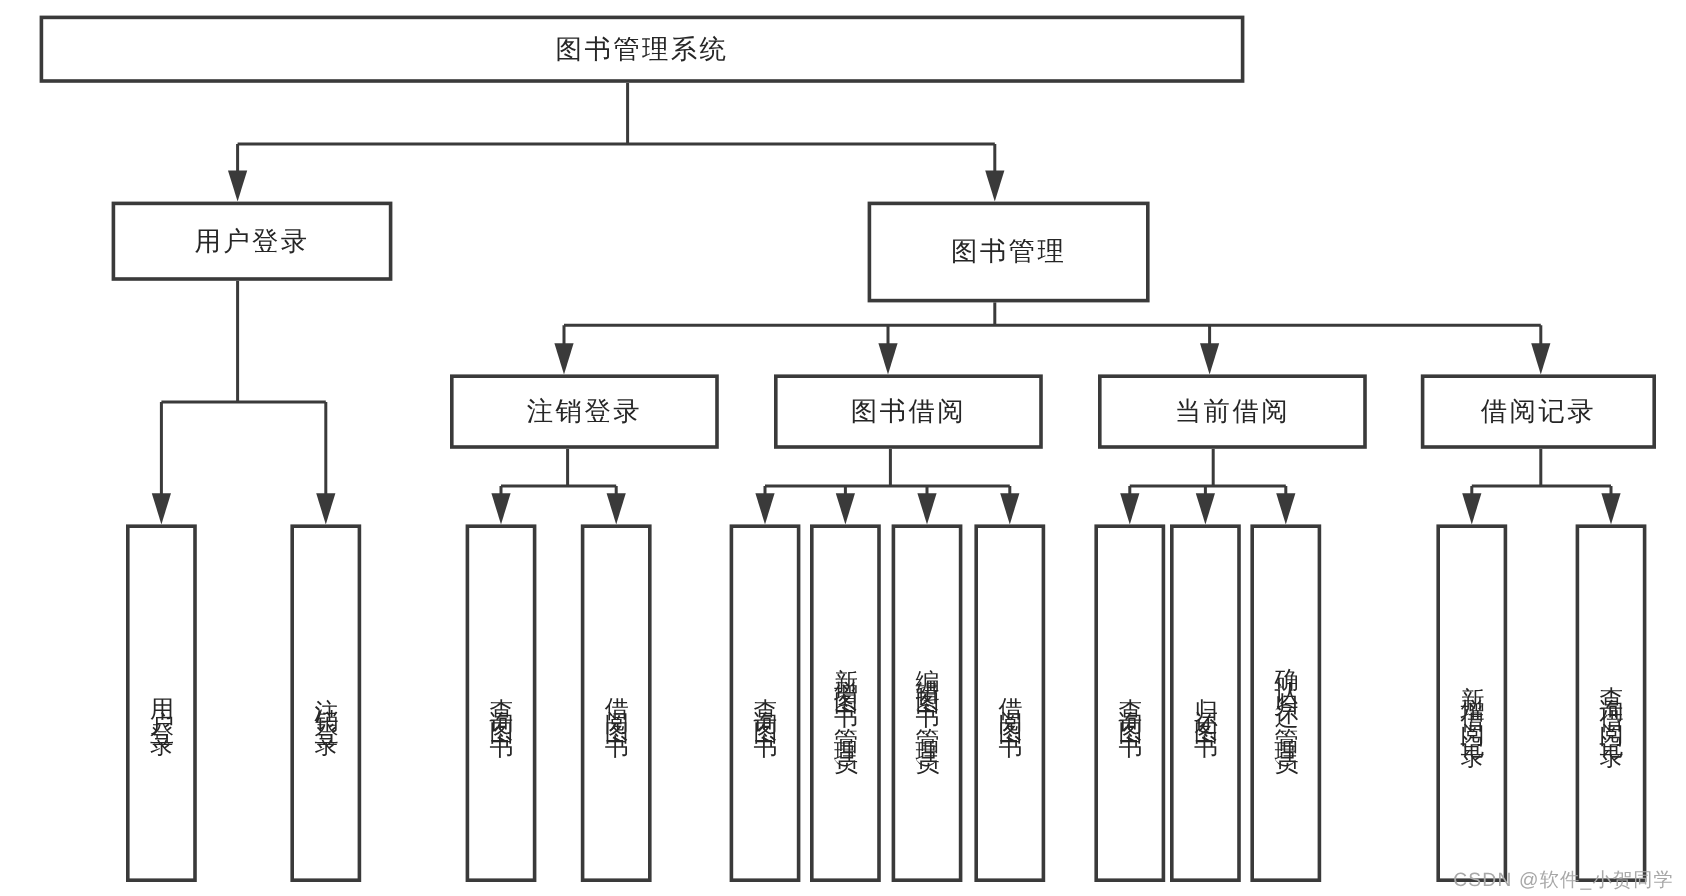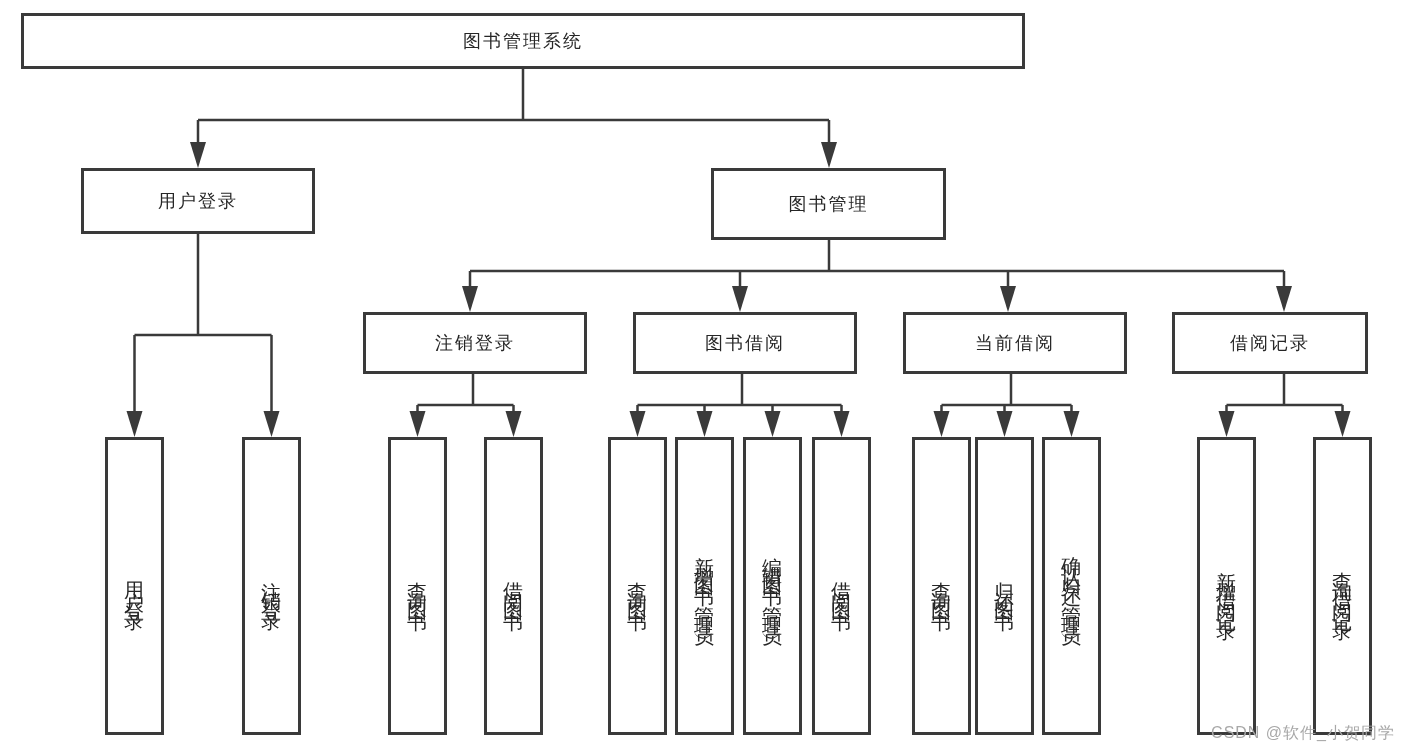--- a/index.html
+++ b/index.html
@@ -29,7 +29,7 @@
     display:flex;align-items:center;justify-content:center;
     text-align:center;
   }
-  .hbox{font-size:18px;letter-spacing:2px;white-space:nowrap;}
+  .hbox{font-size:22px;letter-spacing:2px;white-space:nowrap;margin-left:12px;}
   .vbox{
     writing-mode:vertical-rl;
     text-orientation:mixed;

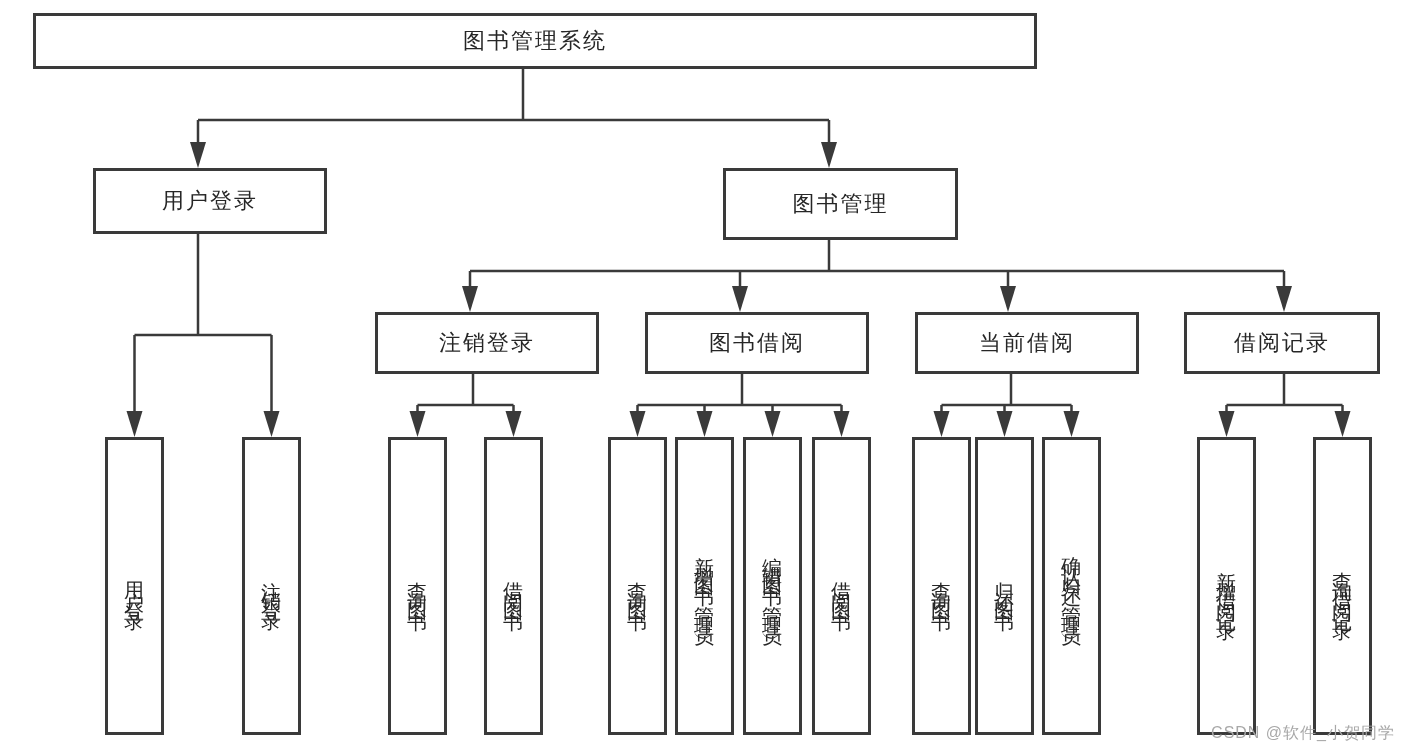--- a/index.html
+++ b/index.html
@@ -105,7 +105,7 @@
   <div class="box hbox" style="left:21px;top:13px;width:1004px;height:56px">图书管理系统</div>
 
   <div class="box hbox" style="left:81px;top:168px;width:234px;height:66px">用户登录</div>
-  <div class="box hbox" style="left:711px;top:168px;width:235px;height:72px">图书管理</div>
+  <div class="box hbox" style="left:711px;top:168px;width:235px;height:84px">图书管理</div>
 
   <div class="box hbox" style="left:363px;top:312px;width:224px;height:62px">注销登录</div>
   <div class="box hbox" style="left:903px;top:312px;width:224px;height:62px">当前借阅</div>

